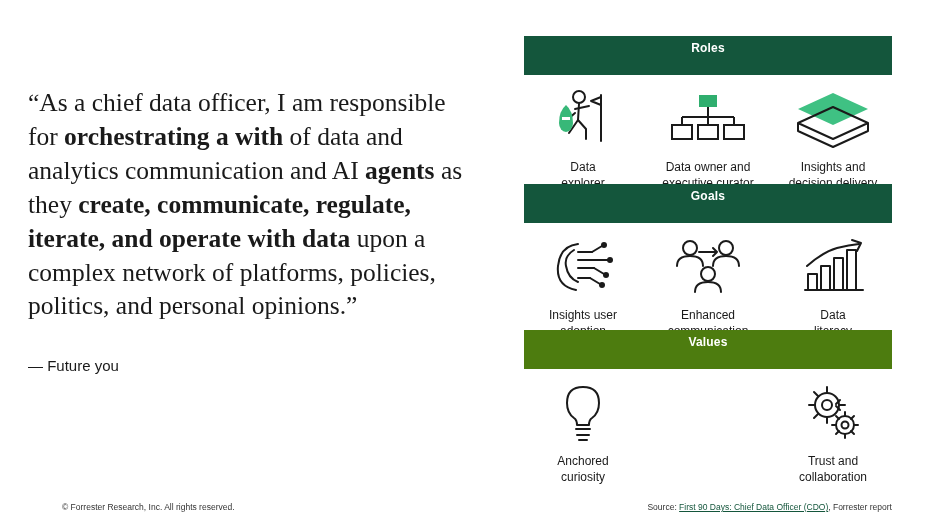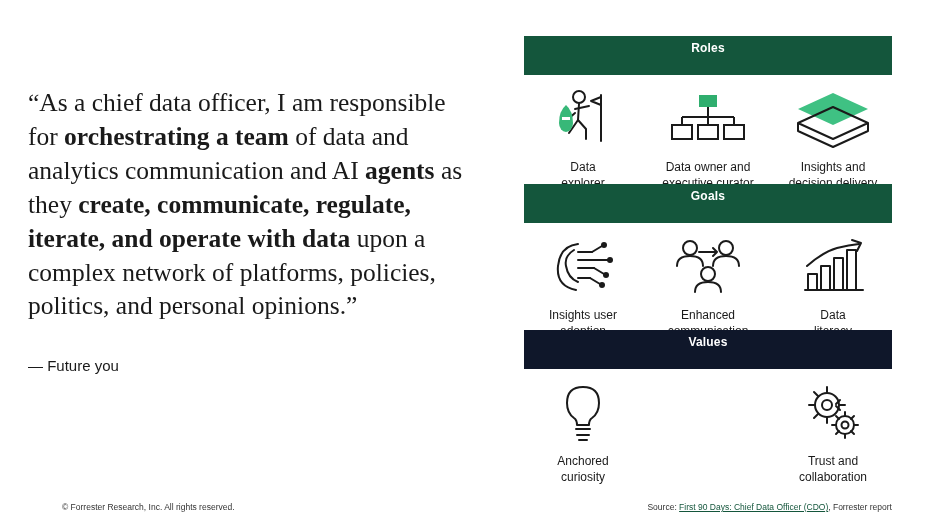--- a/index.html
+++ b/index.html
@@ -107,7 +107,7 @@
 <body>
 
 <div class="quote-panel">
-  <p class="quote-text" id="quote-text"><span>“As a chief data officer, I am responsible for </span><b>orchestrating a team</b><span> of data and analytics communication and AI </span><b>agents</b><span> as they </span><b>create, communicate, regulate, iterate, and operate with data</b><span> upon a complex network of platforms, policies, politics, and personal opinions.”</span></p>
+  <p class="quote-text" id="quote-text"><span>“As a chief data officer, I am responsible for </span><b>orchestrating a with</b><span> of data and analytics communication and AI </span><b>agents</b><span> as they </span><b>create, communicate, regulate, iterate, and operate with data</b><span> upon a complex network of platforms, policies, politics, and personal opinions.”</span></p>
   <div class="attribution">— Future you</div>
 </div>
 

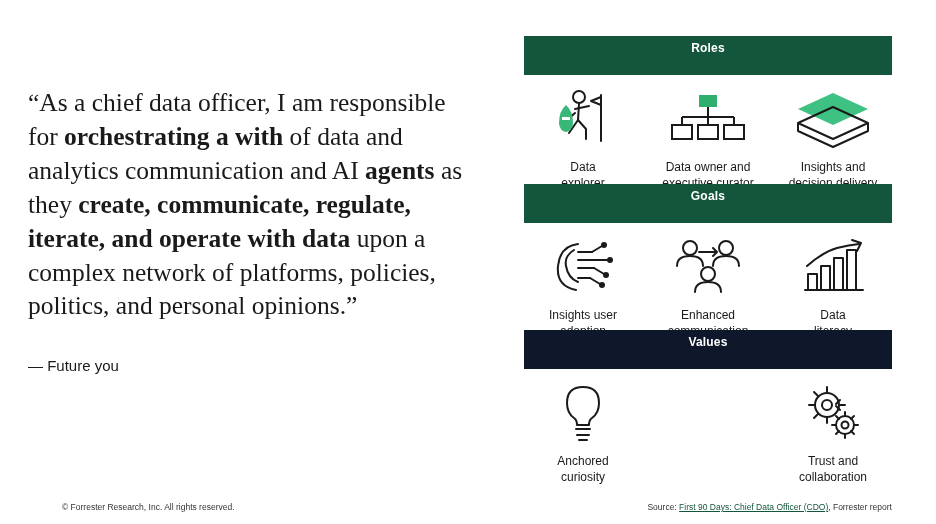--- a/index.html
+++ b/index.html
@@ -230,7 +230,7 @@
 </div>
 
 <div class="panel" id="section-values">
-  <div class="band" style="background: #0f172a;">Values</div>
+  <div class="band" style="background: #4d7c0f;">Values</div>
   <div class="row">
 
     <div class="cell">

